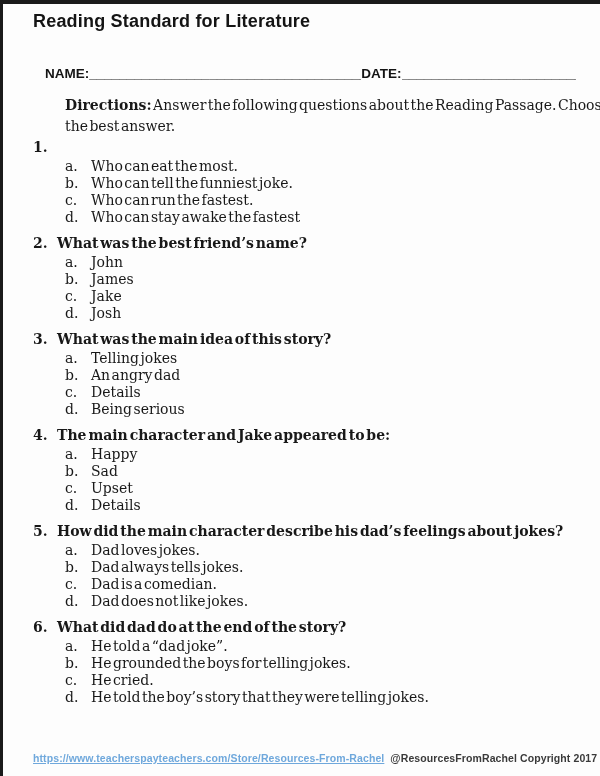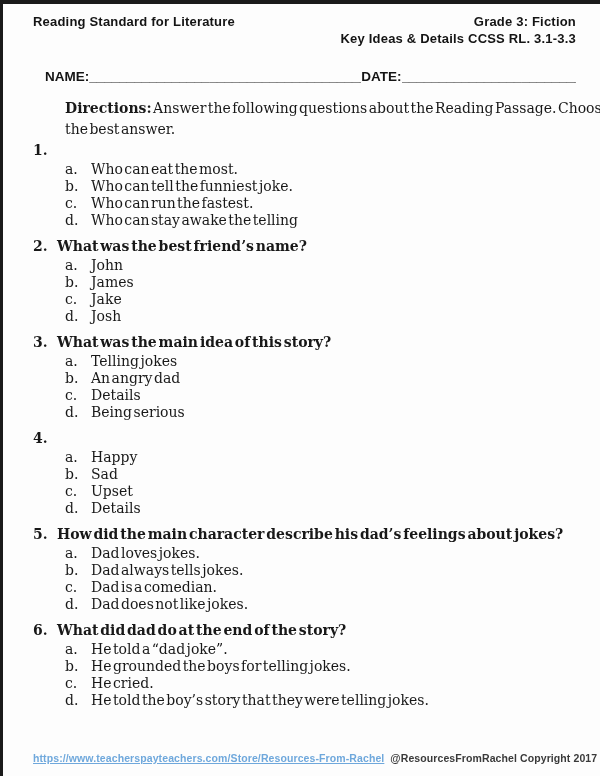--- a/index.html
+++ b/index.html
@@ -16,7 +16,7 @@
     color:#141414;
   }
   
-  .header { display:flex; justify-content:space-between; font-weight:bold; font-size:13px; line-height:17px; letter-spacing:0.2px; }
+  .header { display:flex; justify-content:space-between; font-weight:bold; font-size:18px; line-height:17px; letter-spacing:0.2px; }
   .header-right { text-align:right; }
   
   .name-row { display:flex; align-items:flex-end; margin-top:21px; font-weight:bold; font-size:13.5px; line-height:18px; white-space:nowrap;padding-left:12px; }

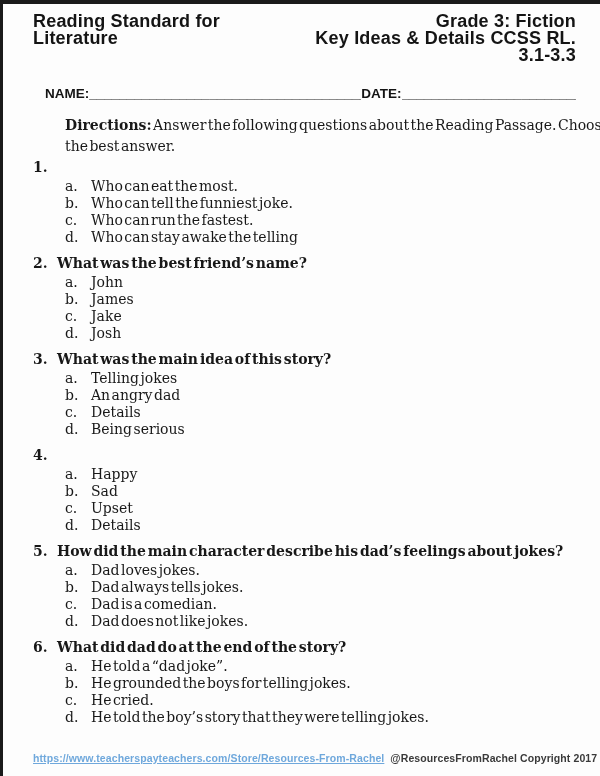--- a/index.html
+++ b/index.html
@@ -57,10 +57,6 @@
     <div class="header-left">
       <div>Reading Standard for Literature</div>
     </div>
-    <div class="header-right">
-      <div>Grade 3: Fiction</div>
-      <div>Key Ideas &amp; Details CCSS RL. 3.1-3.3</div>
-    </div>
   </div>
 
   <div class="name-row">

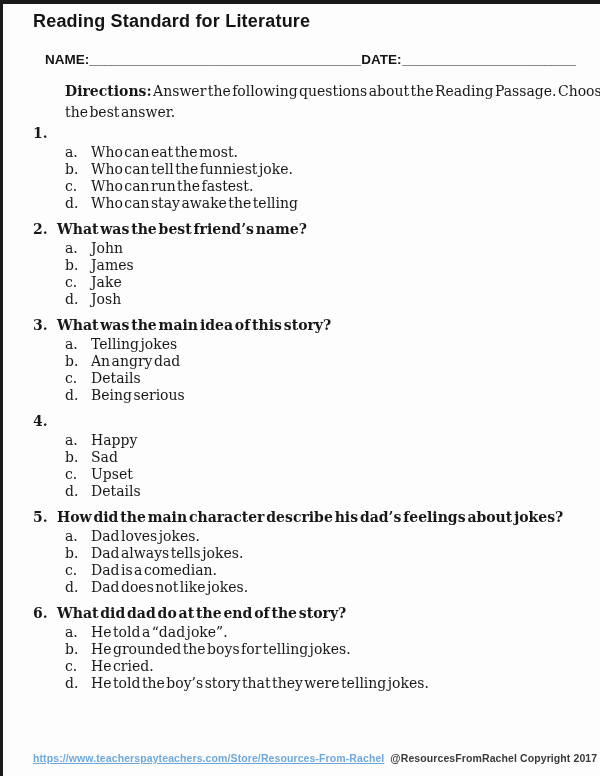--- a/index.html
+++ b/index.html
@@ -19,7 +19,7 @@
   .header { display:flex; justify-content:space-between; font-weight:bold; font-size:18px; line-height:17px; letter-spacing:0.2px; }
   .header-right { text-align:right; }
   
-  .name-row { display:flex; align-items:flex-end; margin-top:21px; font-weight:bold; font-size:13.5px; line-height:18px; white-space:nowrap;padding-left:12px; }
+  .name-row { display:flex; align-items:flex-end; margin-top:35px; font-weight:bold; font-size:13.5px; line-height:18px; white-space:nowrap;padding-left:12px; }
   .blank { overflow:hidden; white-space:nowrap; font-weight:bold; letter-spacing:0; }
   .name-blank { width:272px; flex:none; }
   .date-blank { flex:1; }

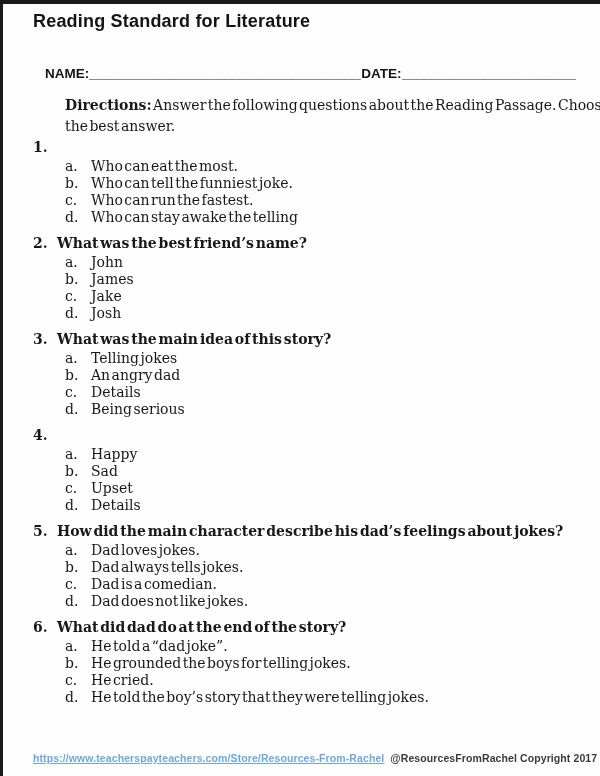--- a/index.html
+++ b/index.html
@@ -93,7 +93,7 @@
 
   <div class="option">
     <span class="opt-letter">d.</span>
-    <span class="opt-text">Who can stay awake the telling</span>
+    <span class="opt-text">Who can stay awake the fastest</span>
   </div>
 </div>
   </div>

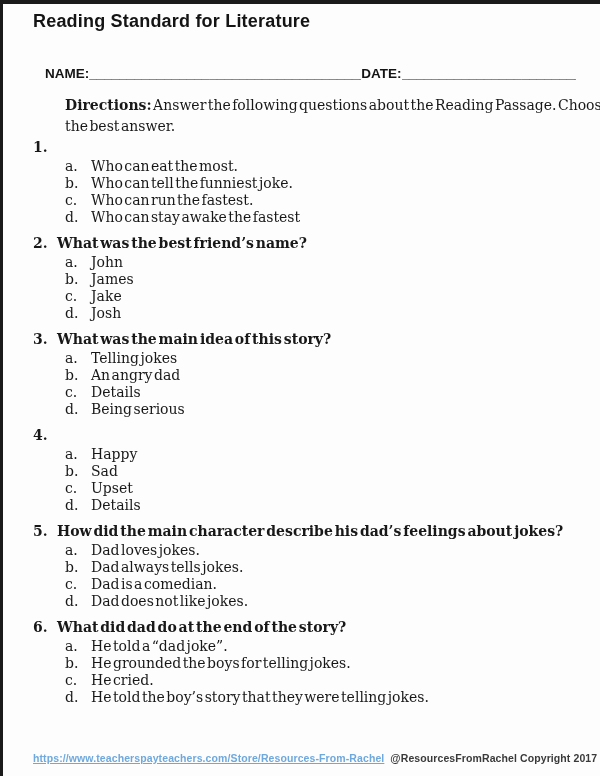--- a/index.html
+++ b/index.html
@@ -157,6 +157,7 @@
   <div class="question">
     <div class="q-line">
       <span class="q-num">4.</span>
+      <span class="q-text">The main character and Jake appeared to be:</span>
     </div>
     <div class="q-options">
   <div class="option">

